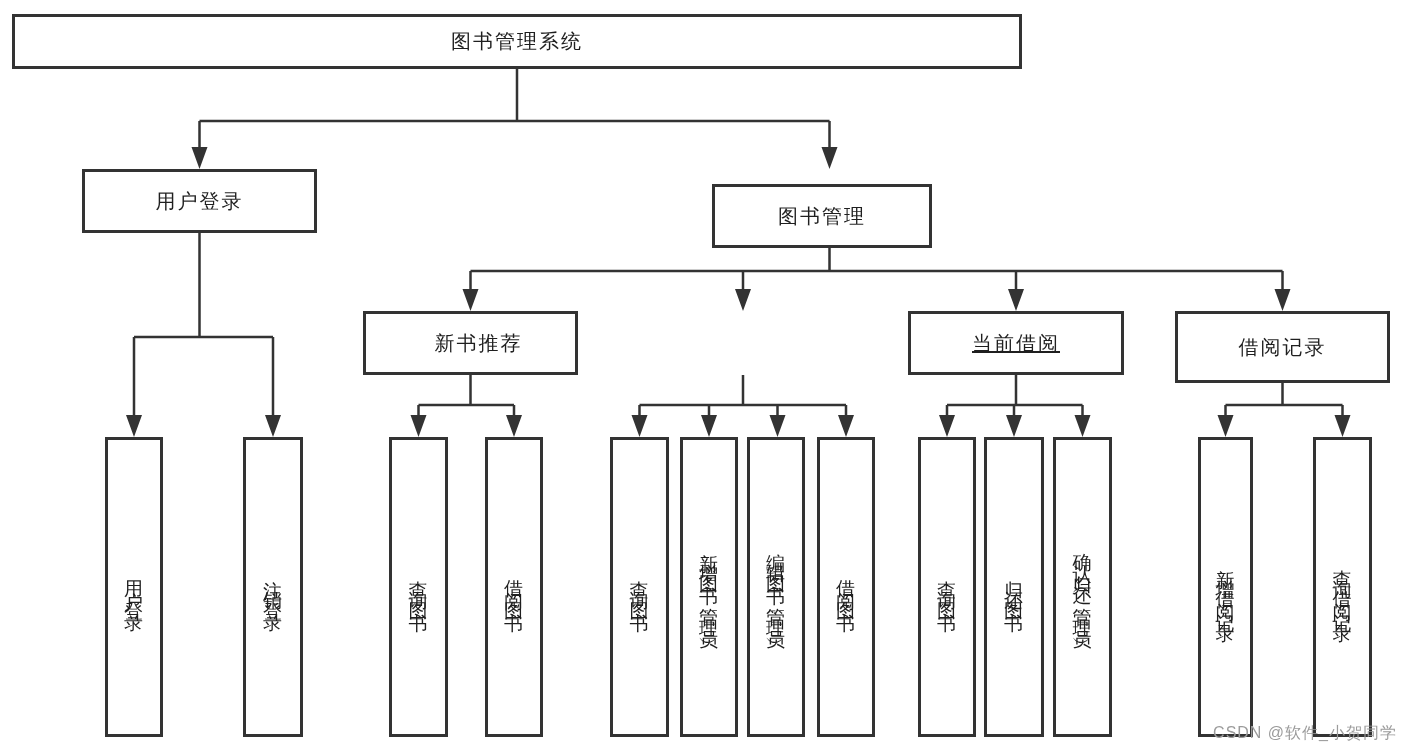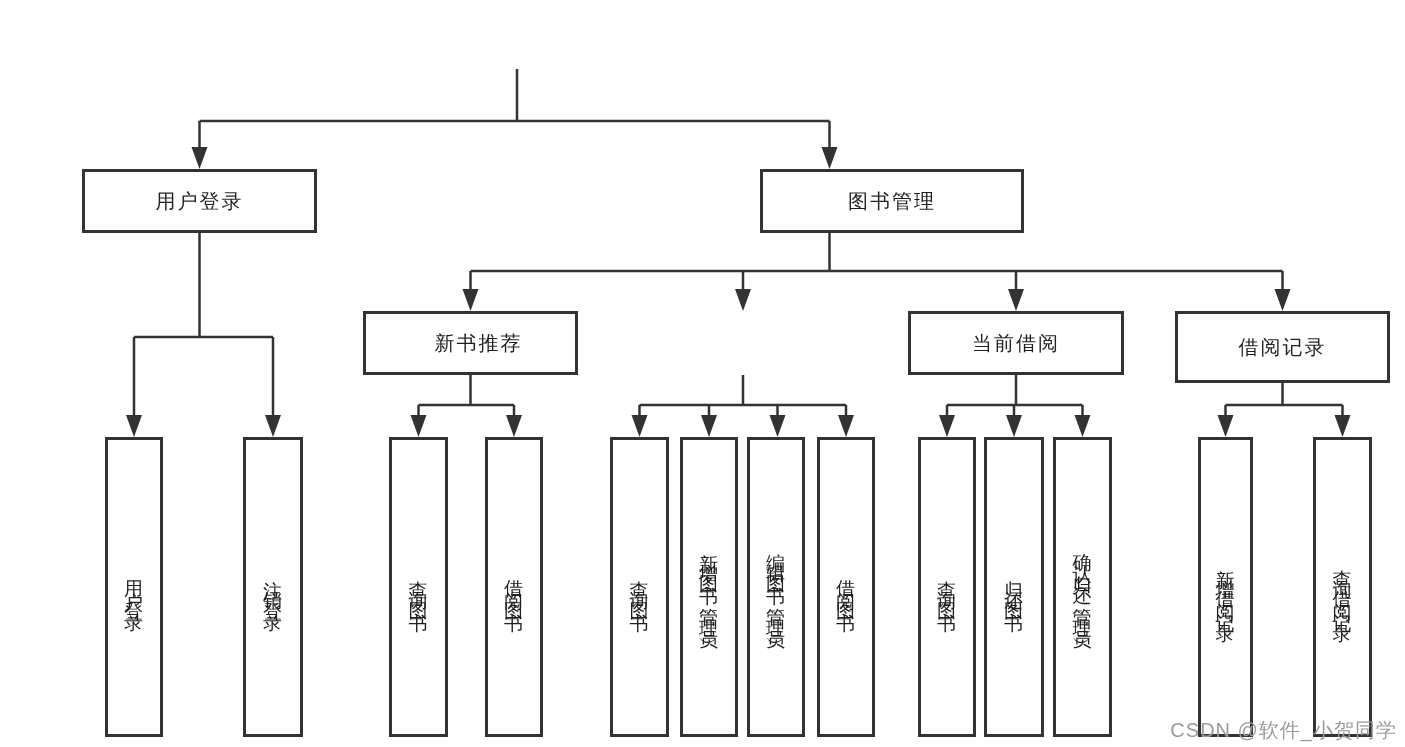--- a/index.html
+++ b/index.html
@@ -86,6 +86,9 @@
       M1334.5 415 H1350.5 L1342.5 437 Z"></path>
   </svg>
 
+  <div class="node" style="left:12px; top:14px; width:1010px; height:55px;">
+    <span class="hlabel">图书管理系统</span>
+  </div>
 
   <div class="node" style="left:82px; top:169px; width:235px; height:64px;">
     <span class="hlabel">用户登录</span>

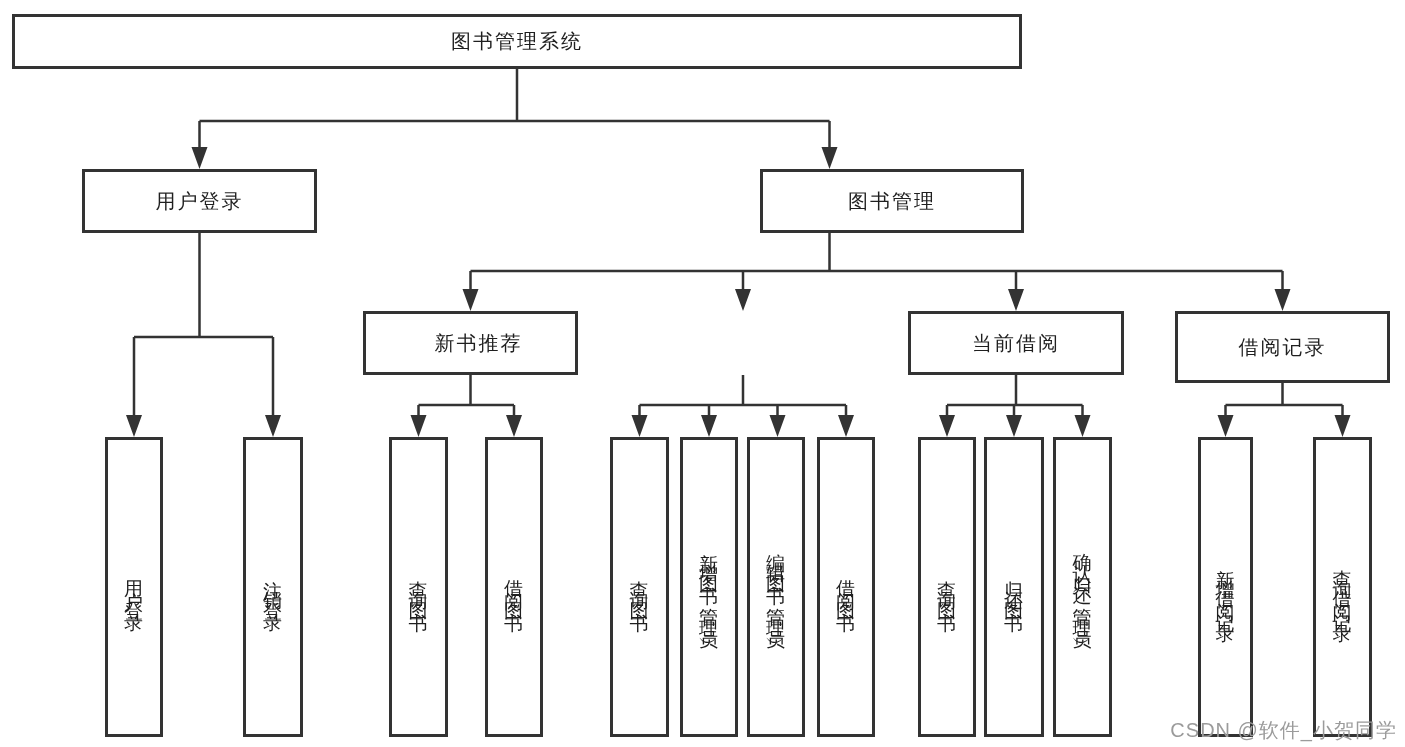--- a/index.html
+++ b/index.html
@@ -93,7 +93,7 @@
   <div class="node" style="left:82px; top:169px; width:235px; height:64px;">
     <span class="hlabel">用户登录</span>
   </div>
-  <div class="node" style="left:712px; top:169px; width:264px; height:64px;margin-left:48px;">
+  <div class="node" style="left:712px; top:184px; width:220px; height:64px;">
     <span class="hlabel">图书管理</span>
   </div>
 

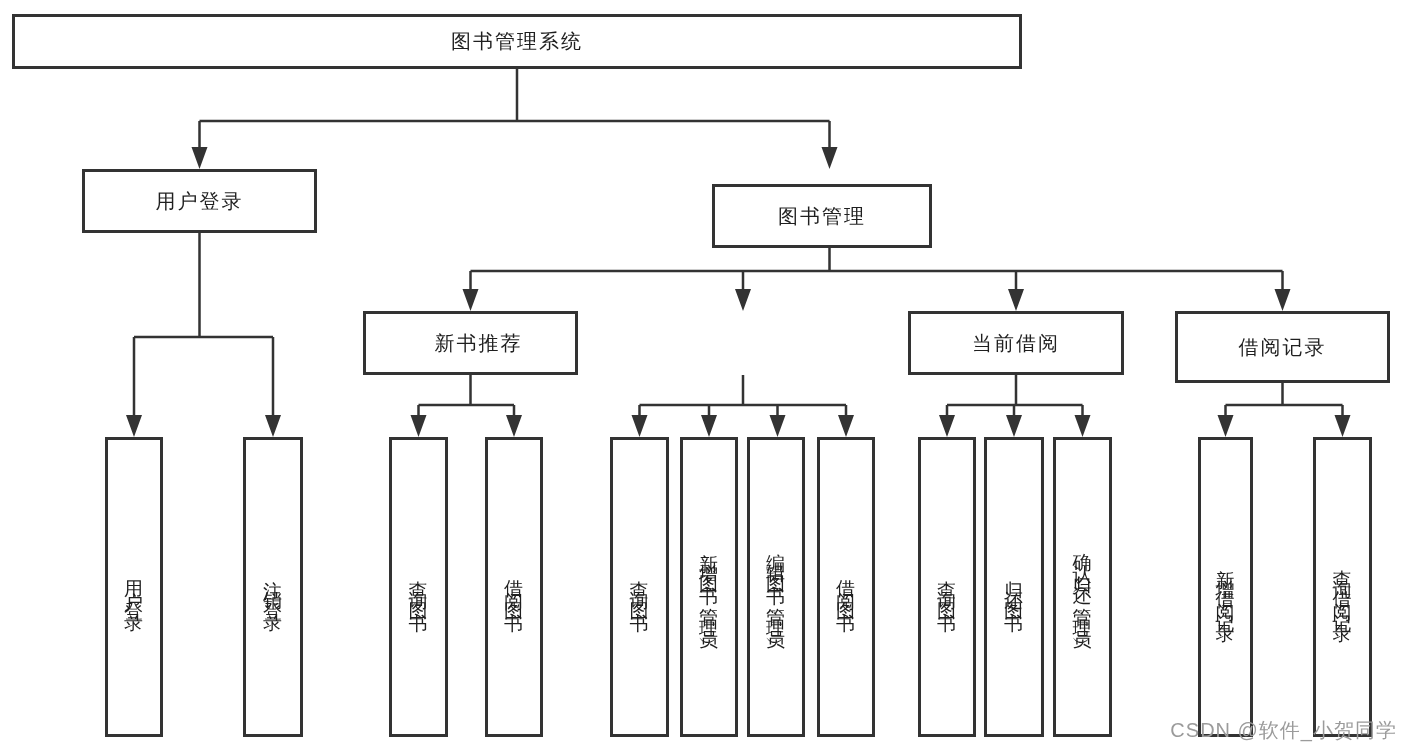--- a/index.html
+++ b/index.html
@@ -100,7 +100,7 @@
   <div class="node" style="left:363px; top:311px; width:215px; height:64px;padding-left:16px;">
     <span class="hlabel">新书推荐</span>
   </div>
-  <div class="node" style="left:908px; top:311px; width:216px; height:64px;">
+  <div class="node" style="left:908px; top:311px; width:216px; height:64px;text-decoration:underline;">
     <span class="hlabel">当前借阅</span>
   </div>
   <div class="node" style="left:1175px; top:311px; width:215px; height:72px;">

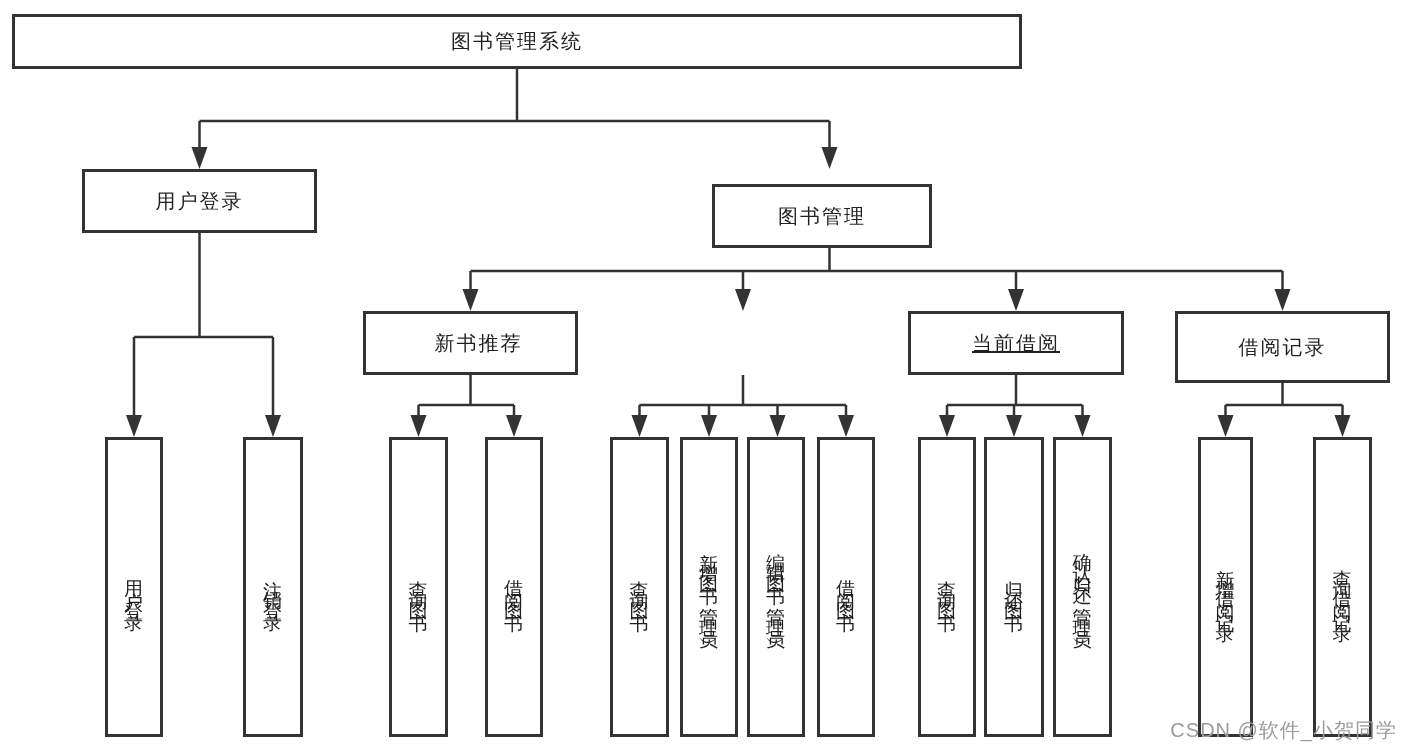--- a/index.html
+++ b/index.html
@@ -43,7 +43,7 @@
     position: absolute;
     right: 8px;
     bottom: 3px;
-    font-size: 20px;
+    font-size: 16px;
     letter-spacing: 1px;
     color: #9b9b9b;
     z-index: 5;

